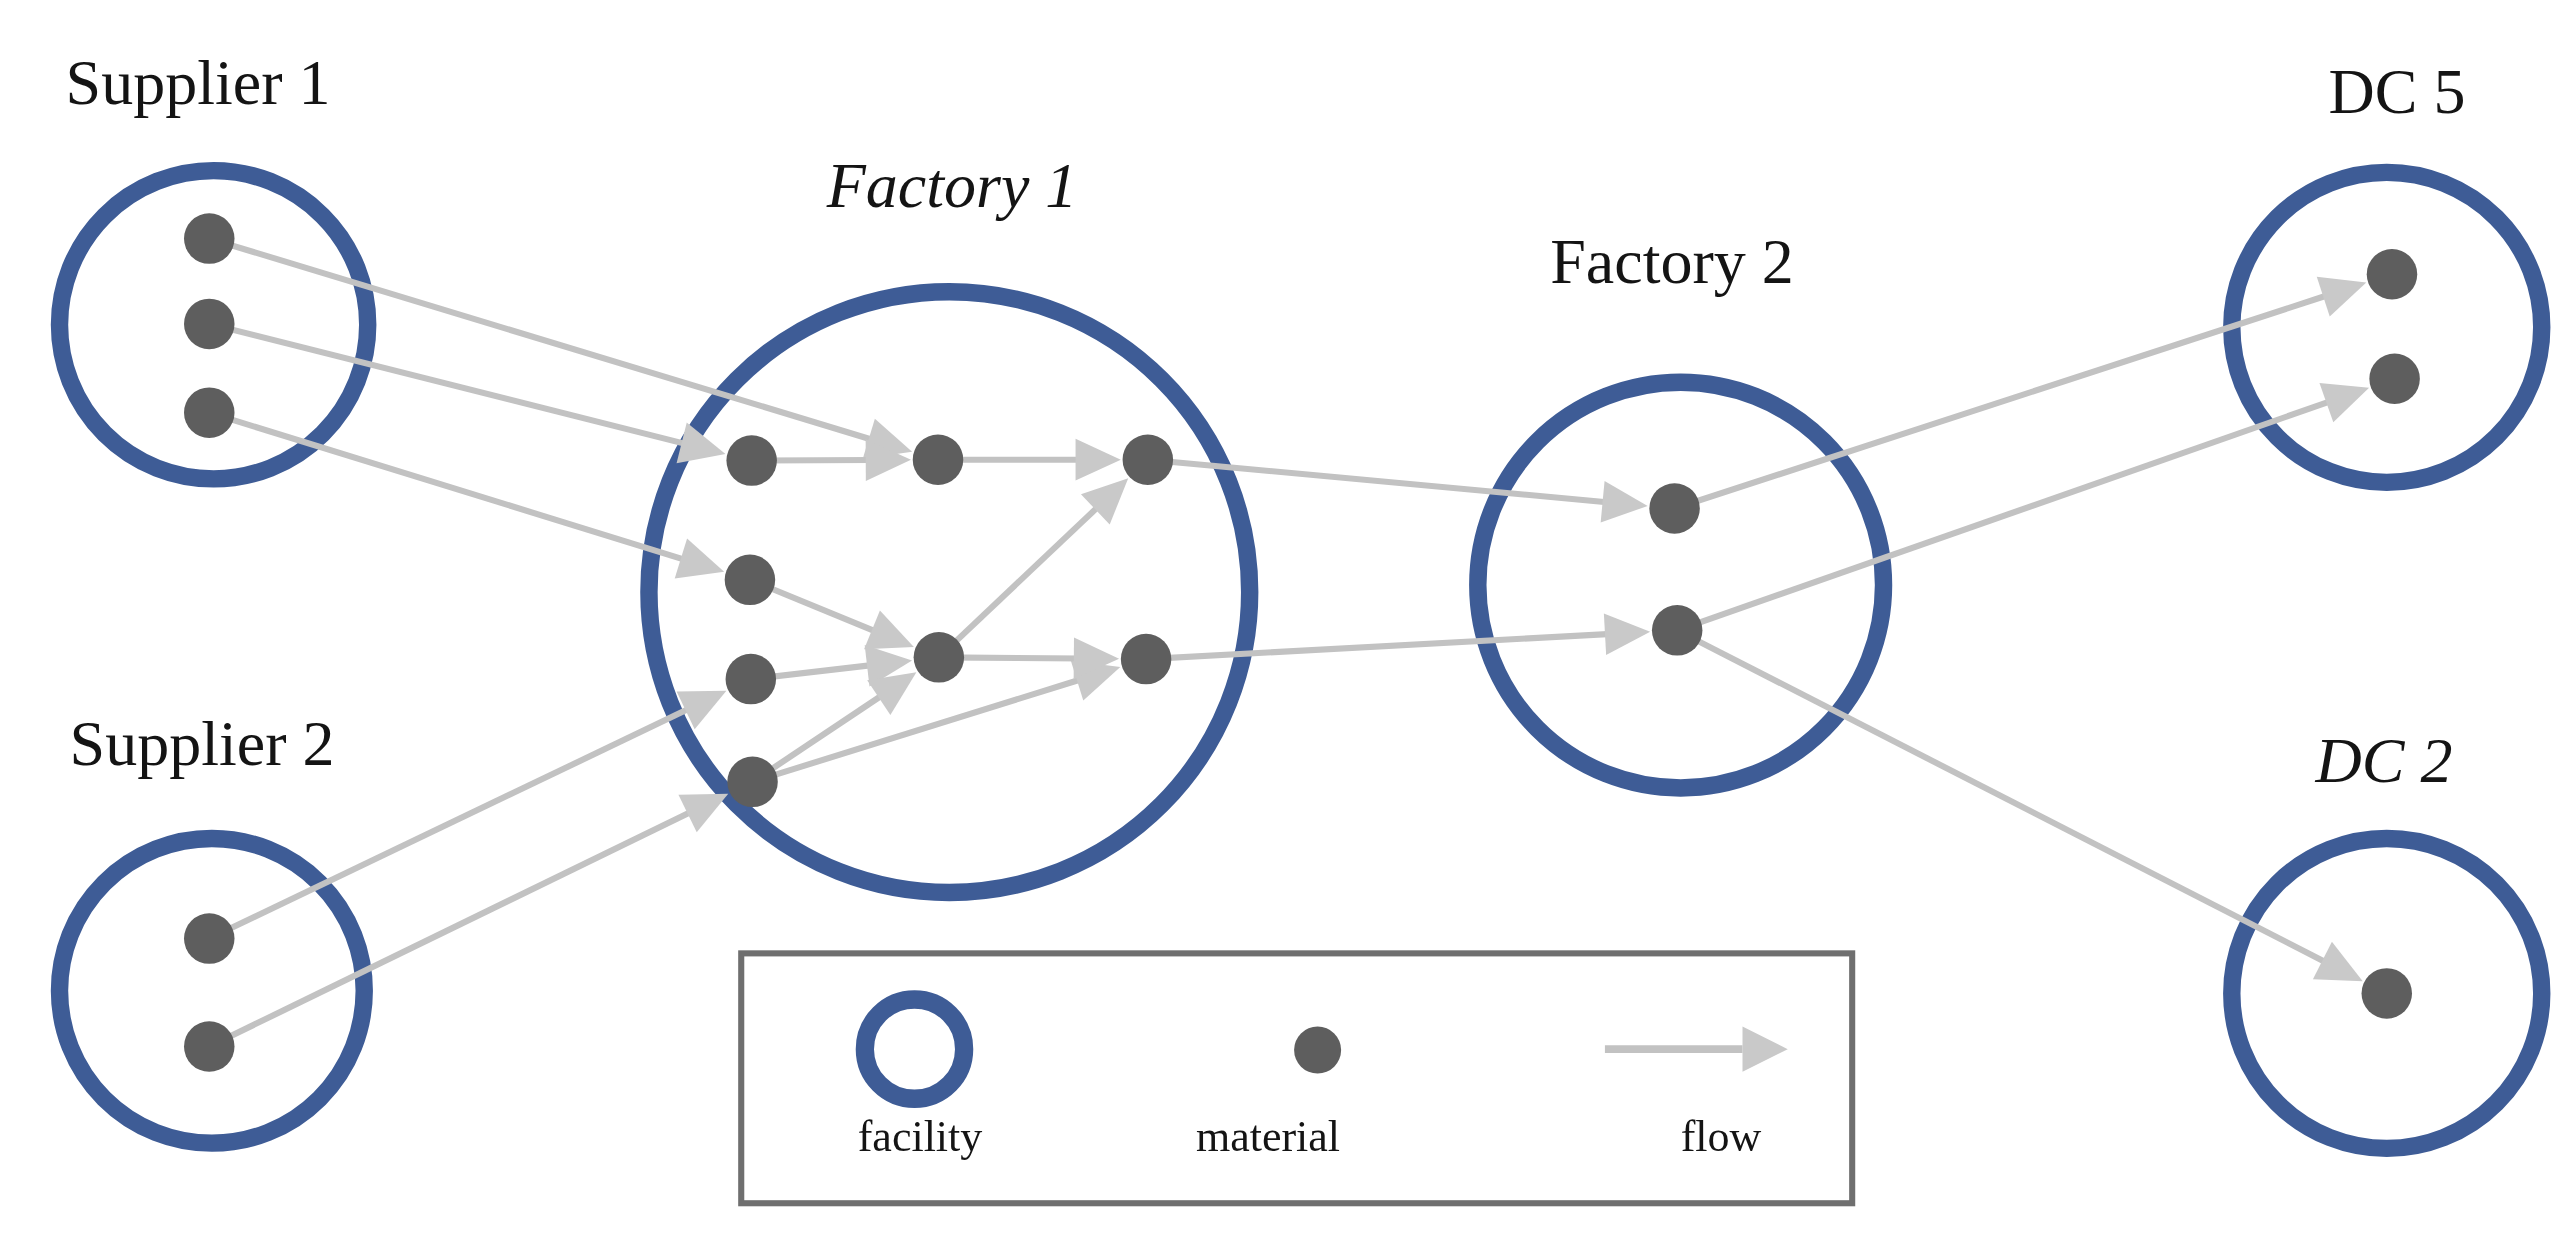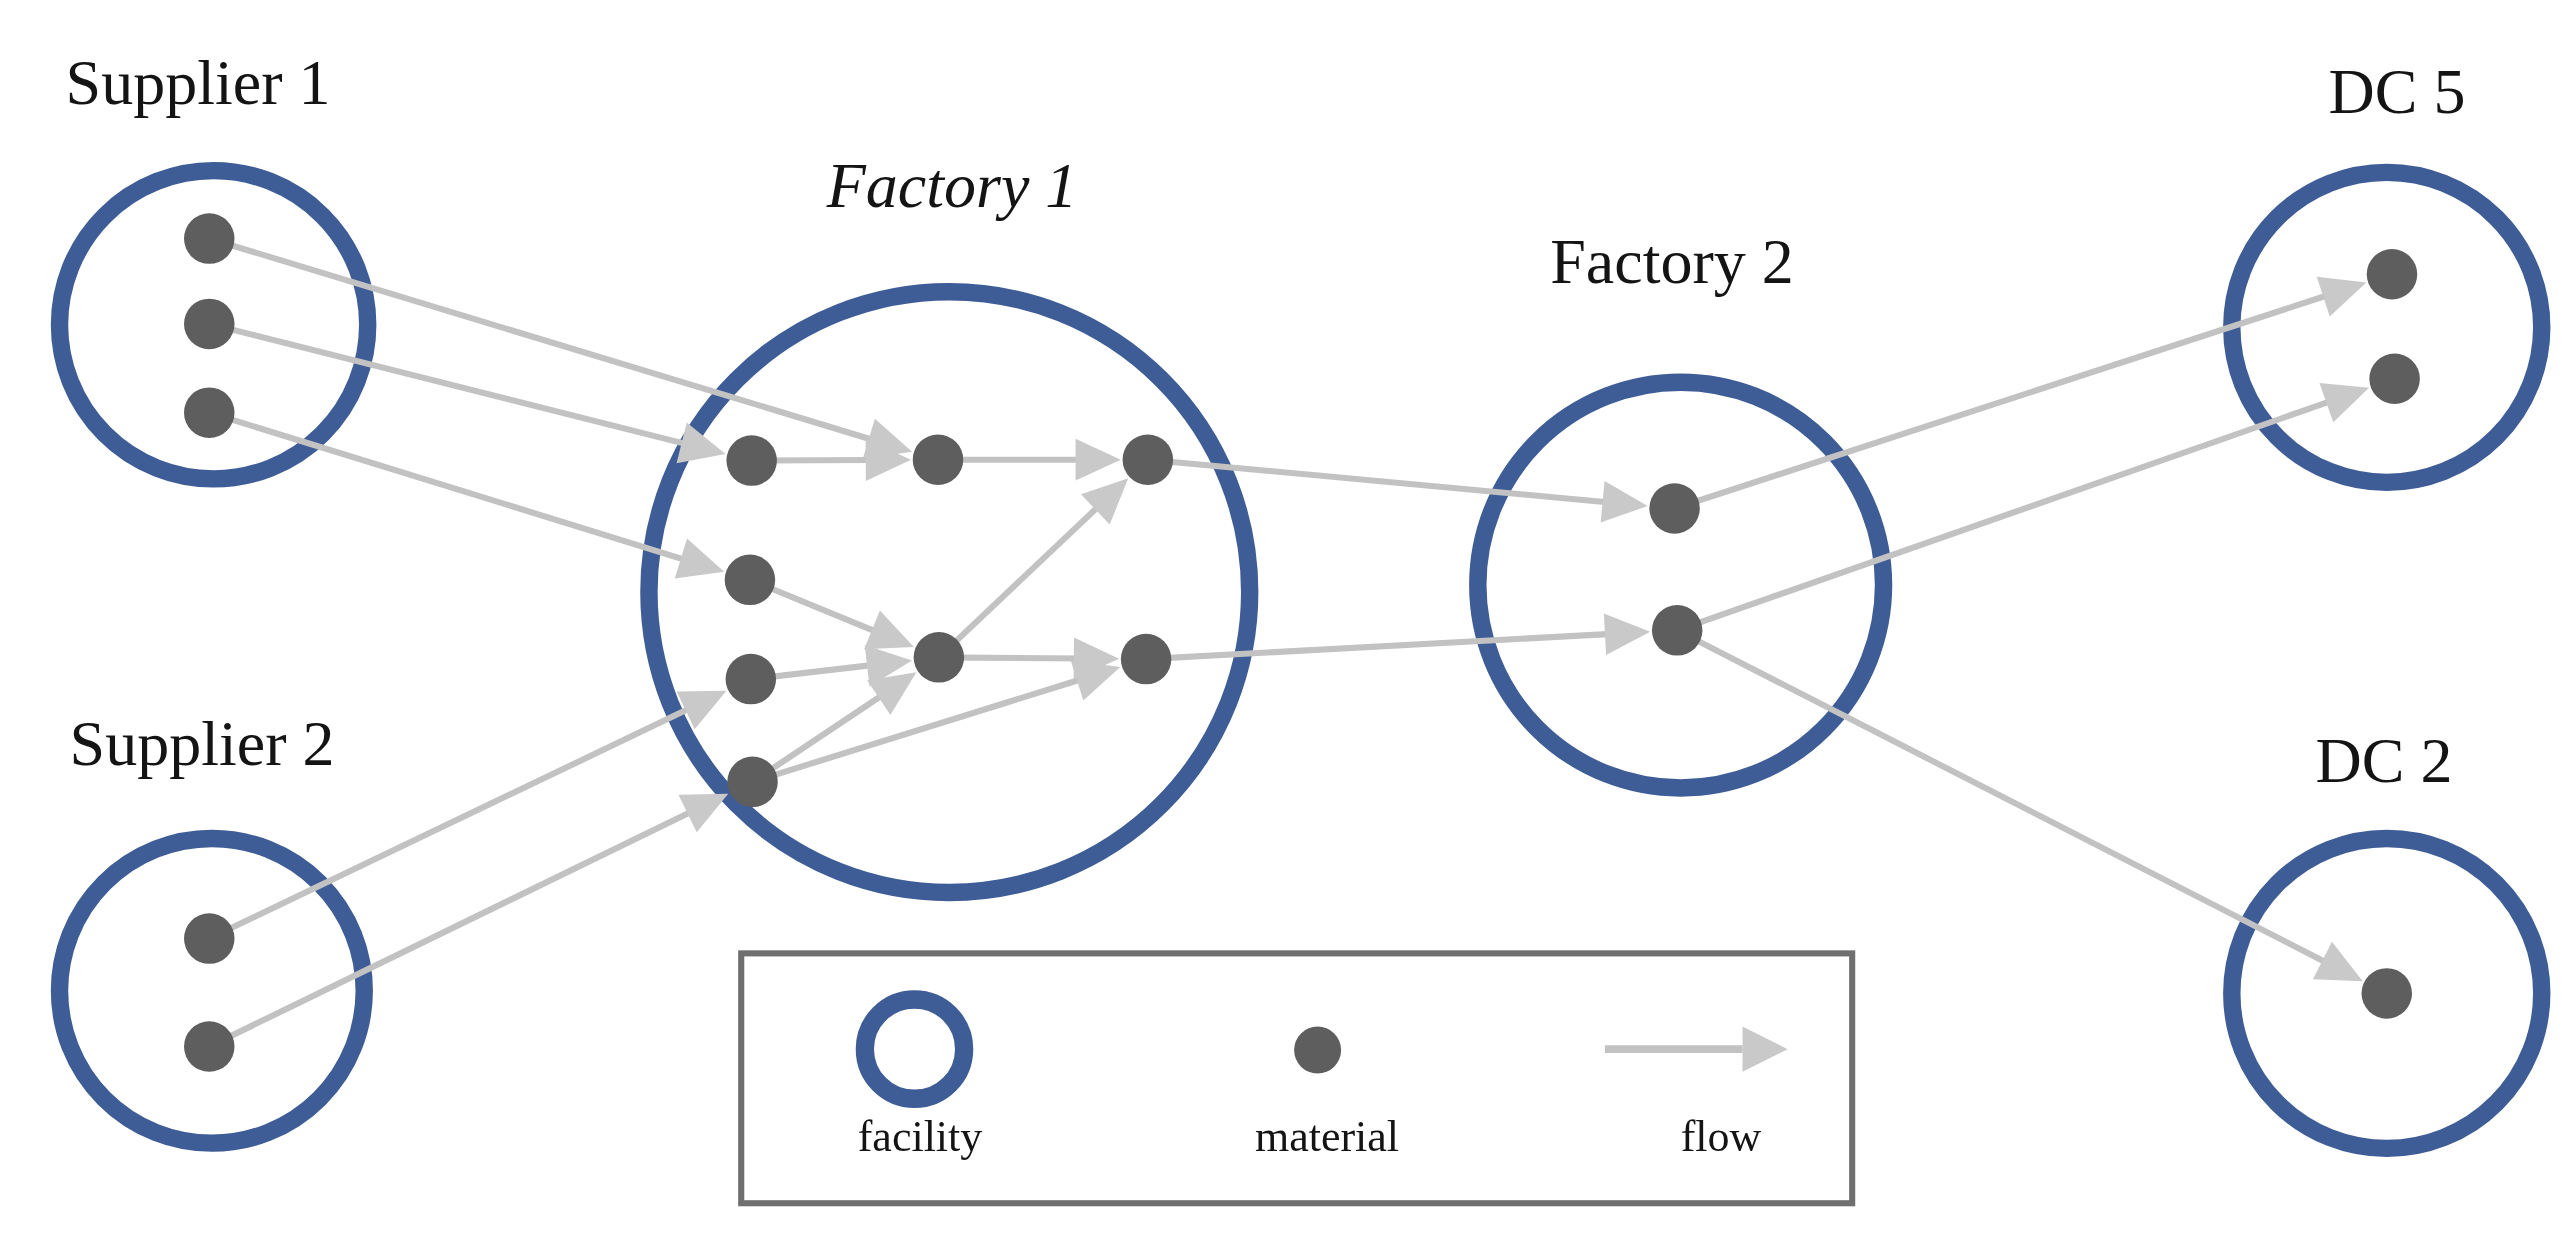--- a/index.html
+++ b/index.html
@@ -101,7 +101,7 @@
       <div class="lbl" style="left: 952px; top: 154px; font-style: italic;">Factory 1</div>
       <div class="lbl" style="left: 1672px; top: 230px; text-align: right;">Factory 2</div>
       <div class="lbl" style="left: 2397px; top: 60px;">DC 5</div>
-      <div class="lbl" style="left: 2384px; top: 729px;">DC 2</div>
+      <div class="lbl" style="left: 2384px; top: 729px; font-style: italic;">DC 2</div>
       <div class="lbl lbl-legend" style="left: 920px; top: 1115px;">facility</div>
       <div class="lbl lbl-legend" style="left: 1327px; top: 1115px;">material</div>
       <div class="lbl lbl-legend" style="left: 1721px; top: 1115px;">flow</div>

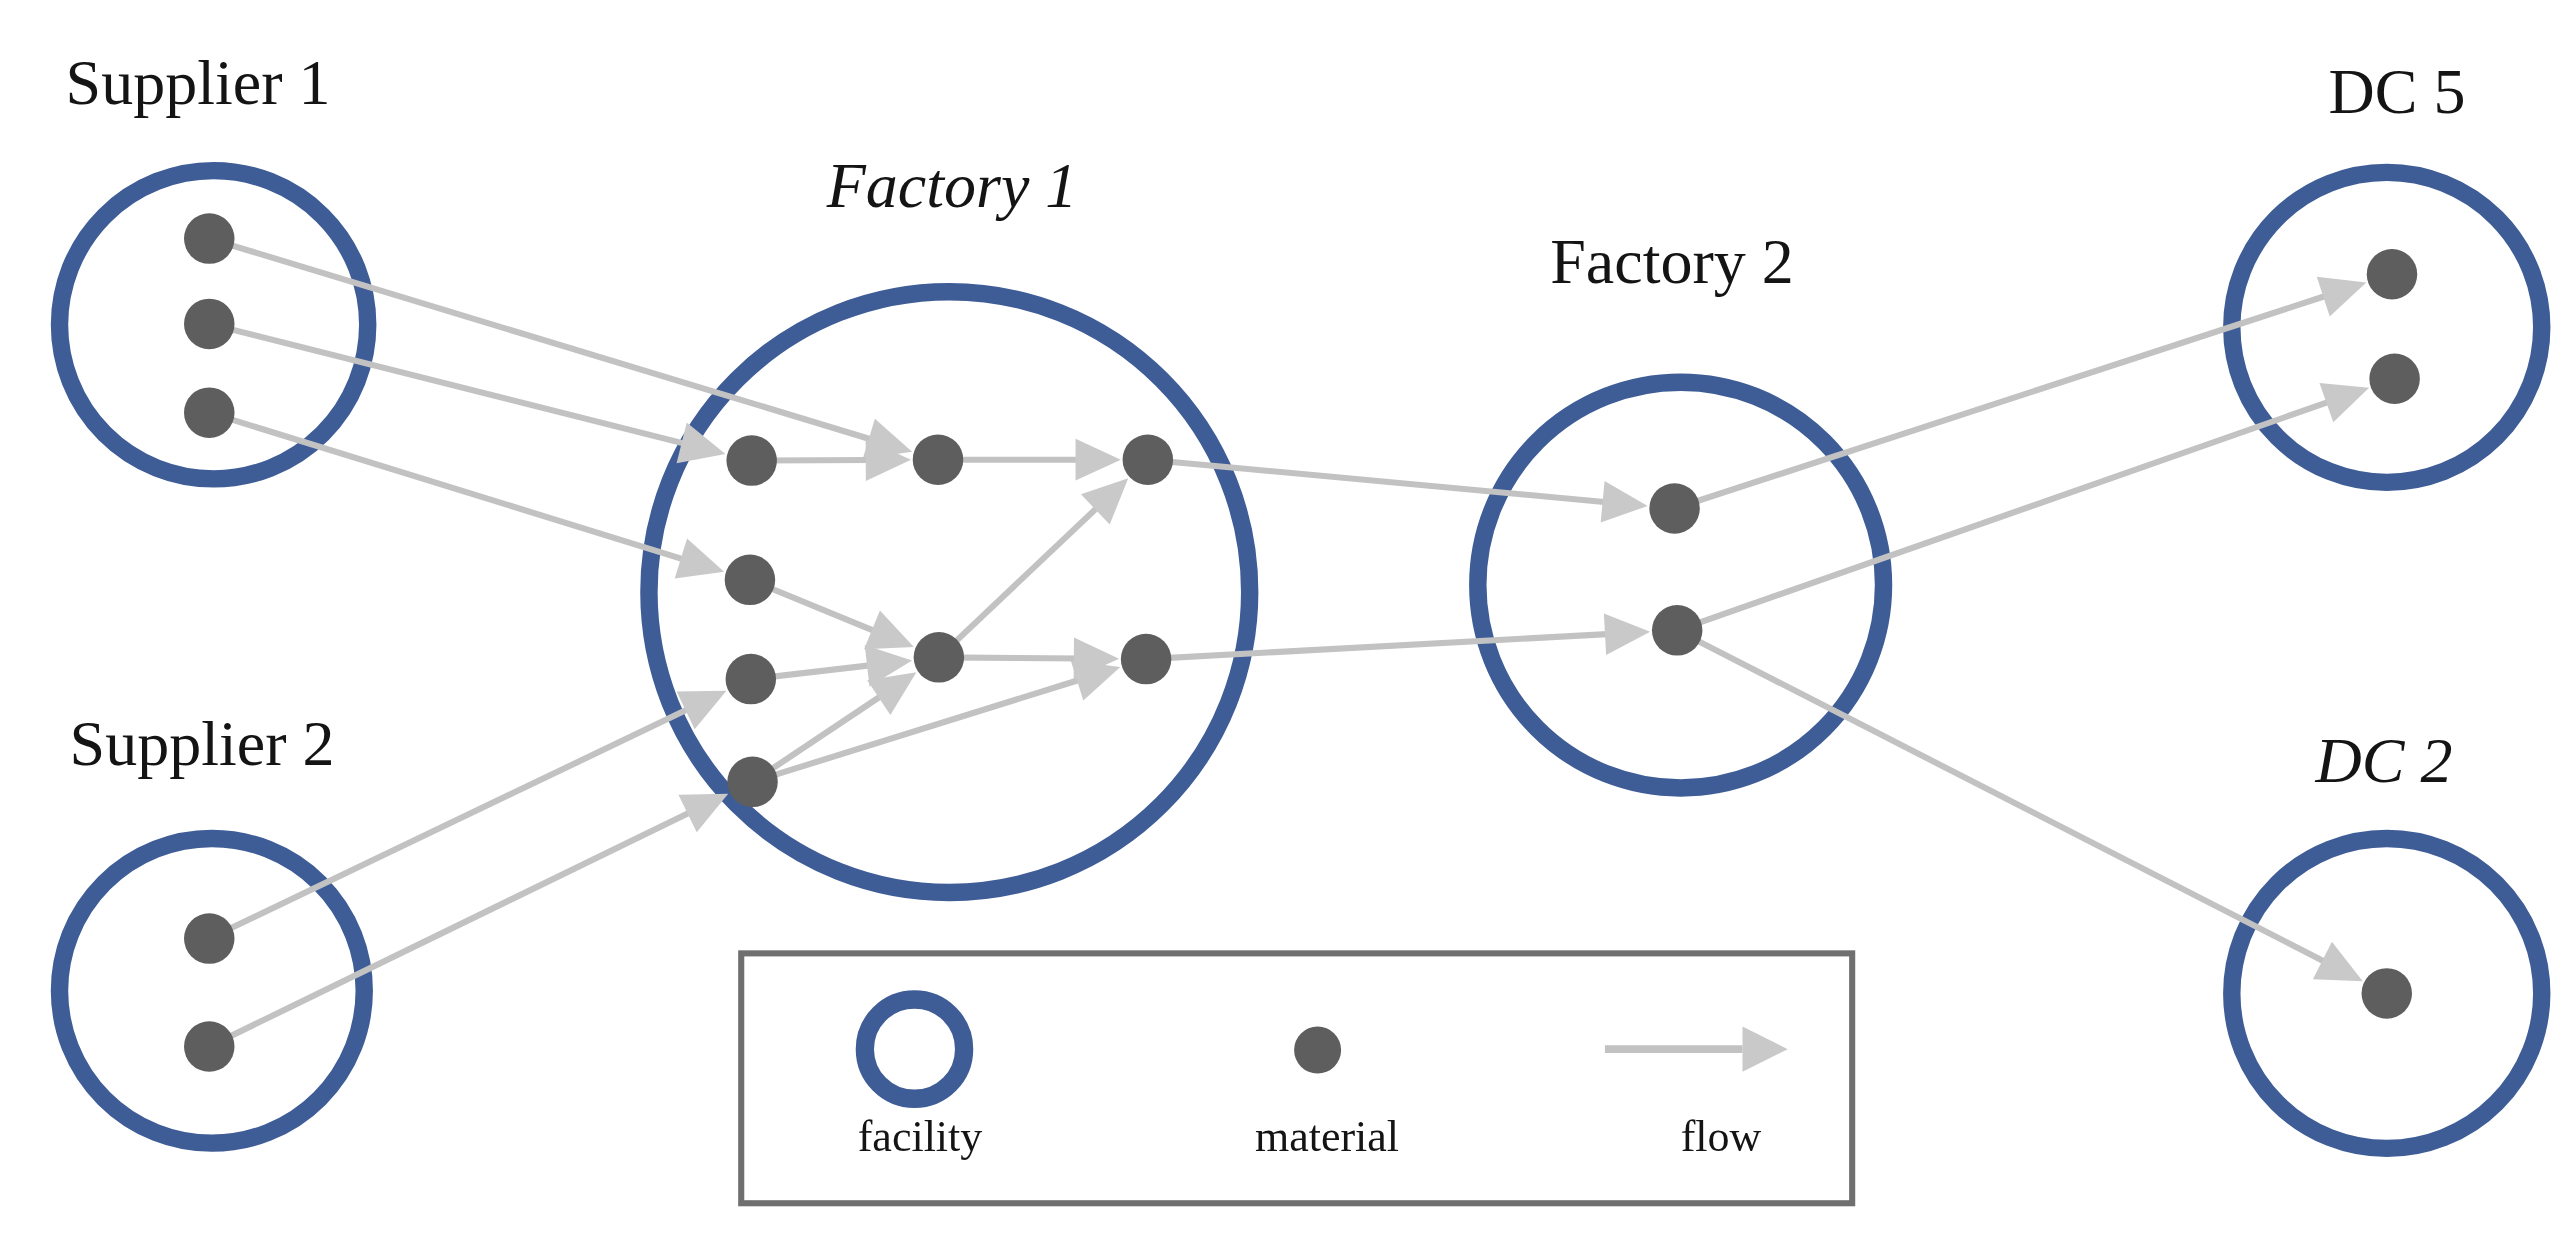--- a/index.html
+++ b/index.html
@@ -103,7 +103,7 @@
       <div class="lbl" style="left: 2397px; top: 60px;">DC 5</div>
       <div class="lbl" style="left: 2384px; top: 729px; font-style: italic;">DC 2</div>
       <div class="lbl lbl-legend" style="left: 920px; top: 1115px;">facility</div>
-      <div class="lbl lbl-legend" style="left: 1327px; top: 1115px;">material</div>
+      <div class="lbl lbl-legend" style="left: 1268px; top: 1115px;">material</div>
       <div class="lbl lbl-legend" style="left: 1721px; top: 1115px;">flow</div>
     </div>
 </div>

